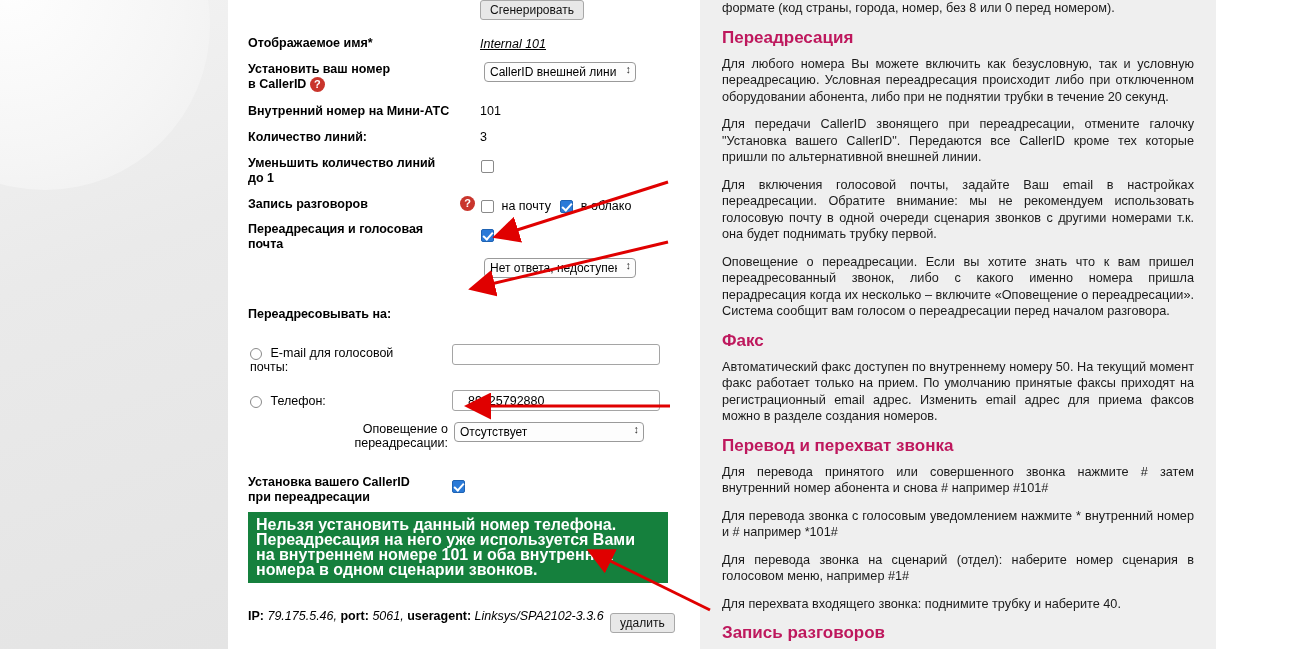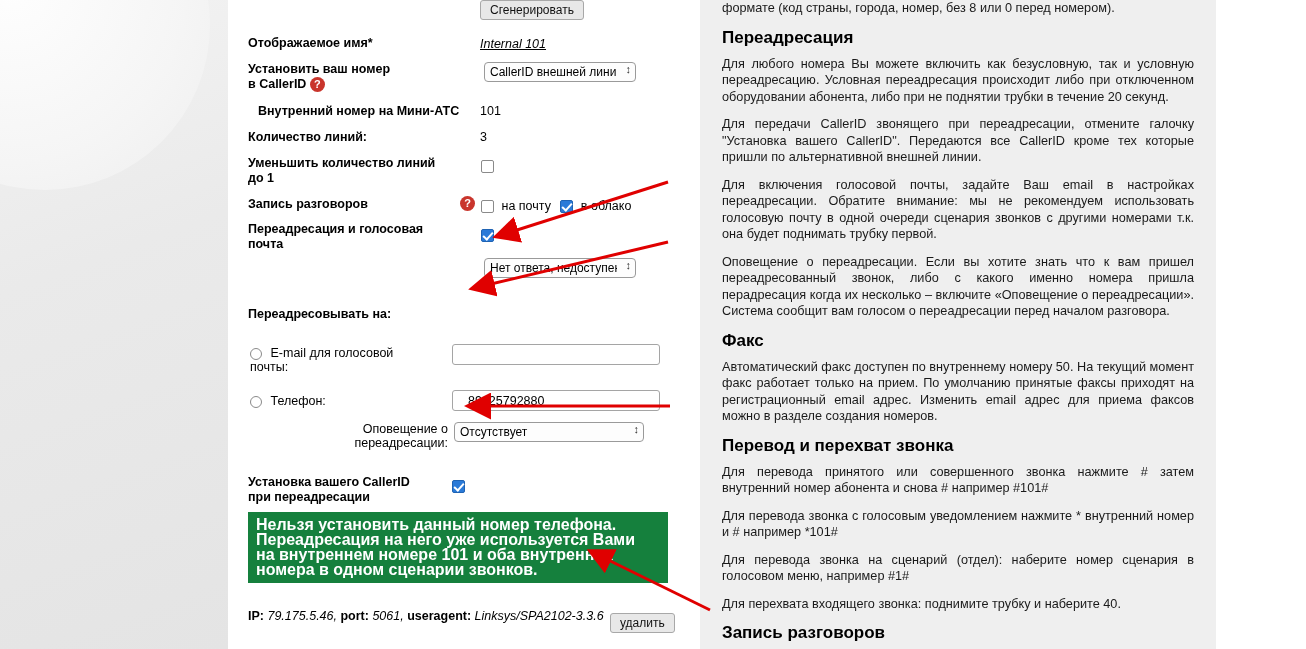--- a/index.html
+++ b/index.html
@@ -160,7 +160,7 @@
     line-height: 16.5px;
   }
   .help-col h3 {
-    color: #000000;
+    color: #be185d;
     font-size: 17px;
     margin: 4px 0 8px 0;
     font-weight: bold;

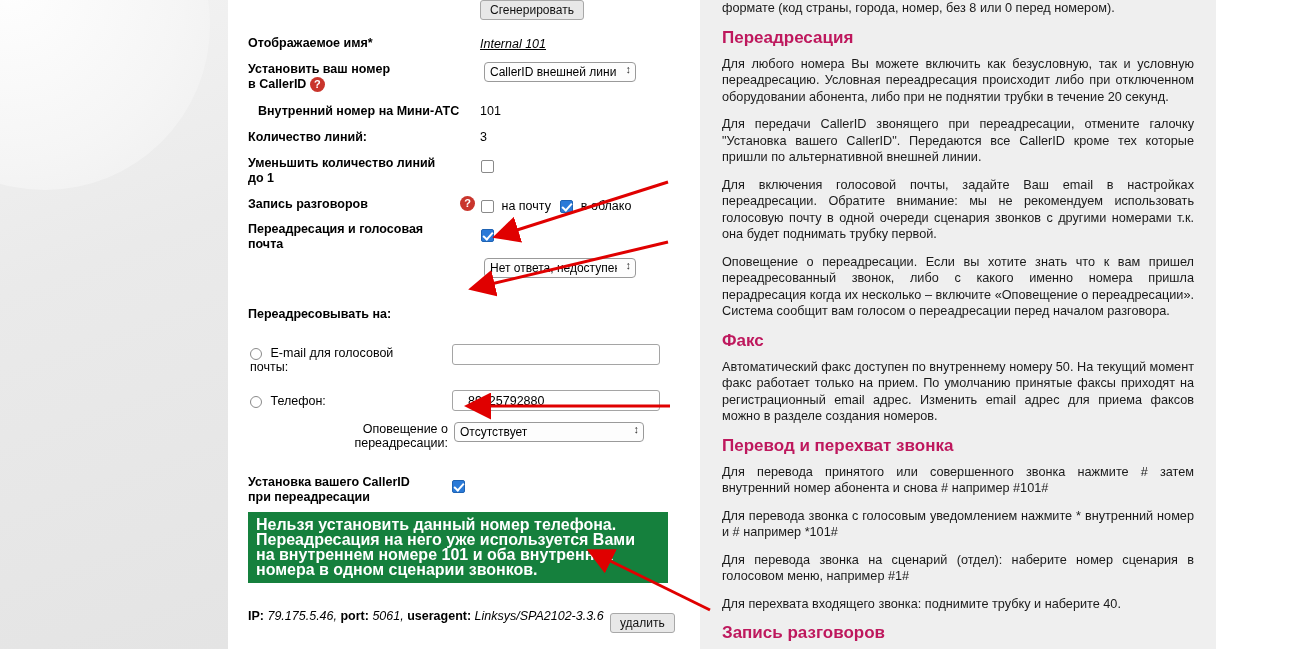--- a/index.html
+++ b/index.html
@@ -205,7 +205,7 @@
       </span>
     </div>
 
-    <div class="row" style="left:20px; top:104px;margin-left:10px;">
+    <div class="row" style="left:20px; top:104px;">
       <span class="lbl">Внутренний номер на Мини-АТС</span>
     </div>
     <div class="row" style="left:252px; top:104px;">

